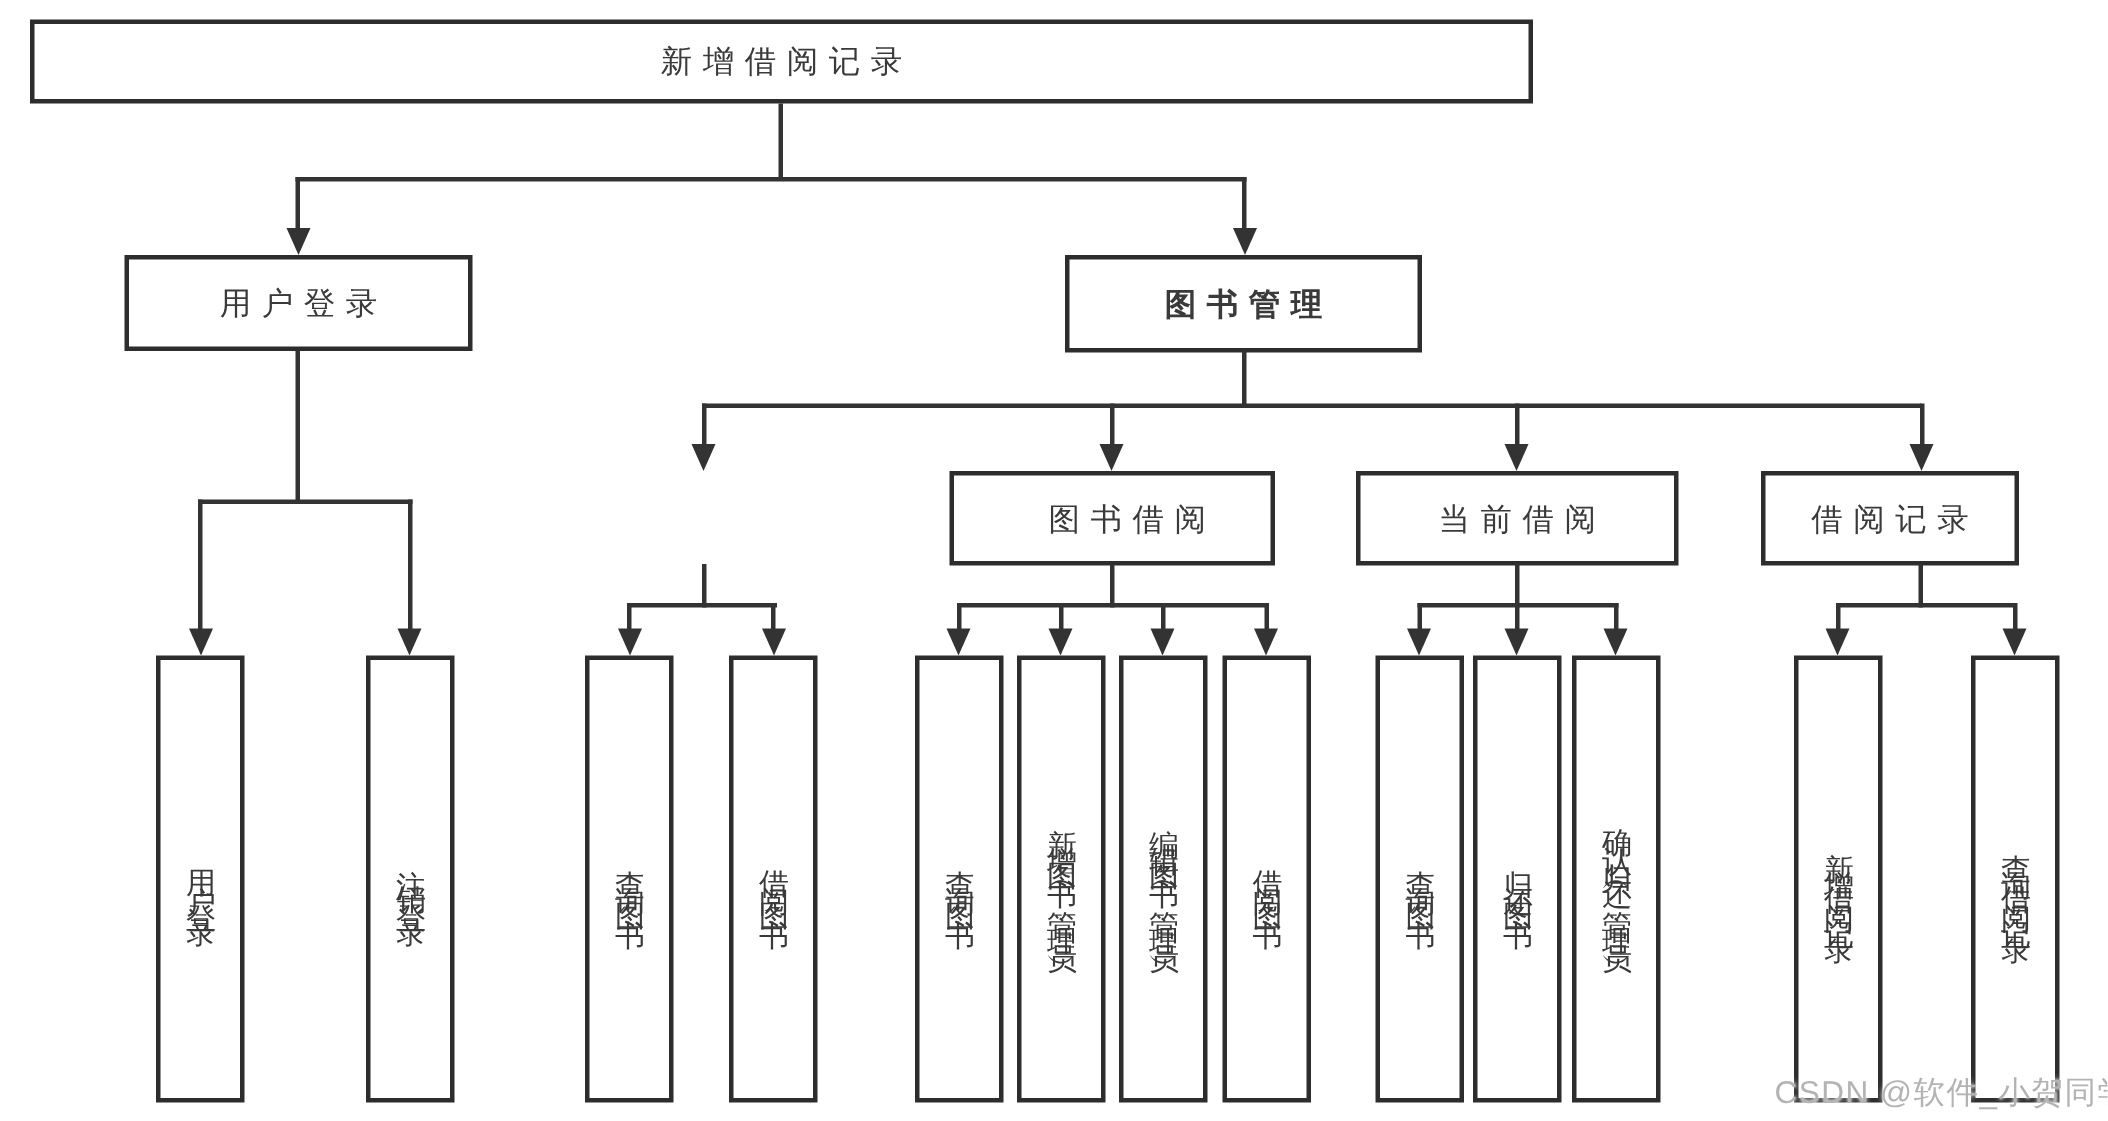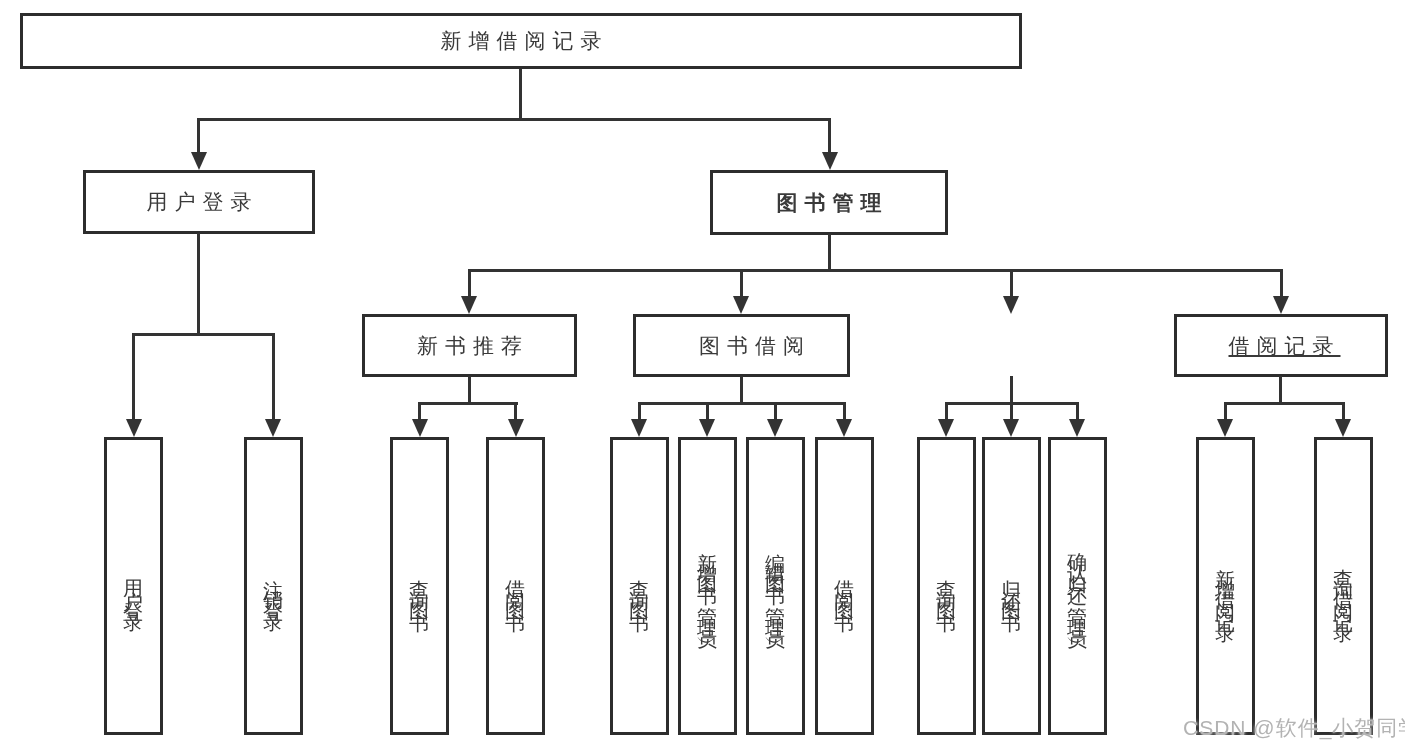--- a/index.html
+++ b/index.html
@@ -101,7 +101,6 @@
   <div class="vline" style="left:1280px;top:269px;width:3px;height:28px;"></div>
   <div class="arrow" style="left:1273px;top:296px;"></div>
 
-  <div class="box" style="left:362px;top:314px;width:215px;height:63px;">新书推荐</div>
   <div class="box" style="left:633px;top:314px;width:217px;height:63px;padding-left:20px;">图书借阅</div>
   <div class="box" style="left:1174px;top:314px;width:214px;height:63px;text-decoration:underline;">借阅记录</div>
 

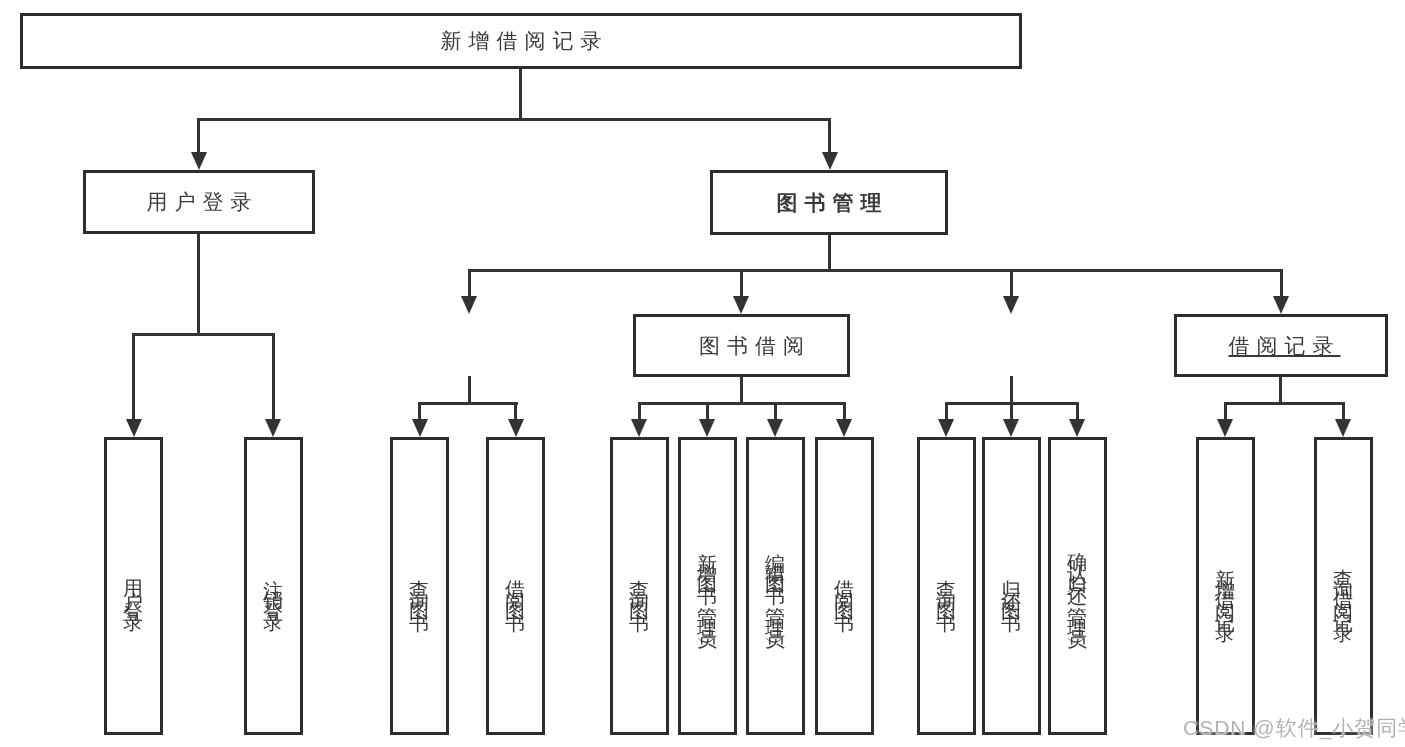--- a/index.html
+++ b/index.html
@@ -102,6 +102,7 @@
   <div class="arrow" style="left:1273px;top:296px;"></div>
 
   <div class="box" style="left:633px;top:314px;width:217px;height:63px;padding-left:20px;">图书借阅</div>
+  <div class="box" style="left:904px;top:314px;width:215px;height:63px;">当前借阅</div>
   <div class="box" style="left:1174px;top:314px;width:214px;height:63px;text-decoration:underline;">借阅记录</div>
 
   <div class="vline" style="left:468px;top:376px;width:3px;height:29px;"></div>

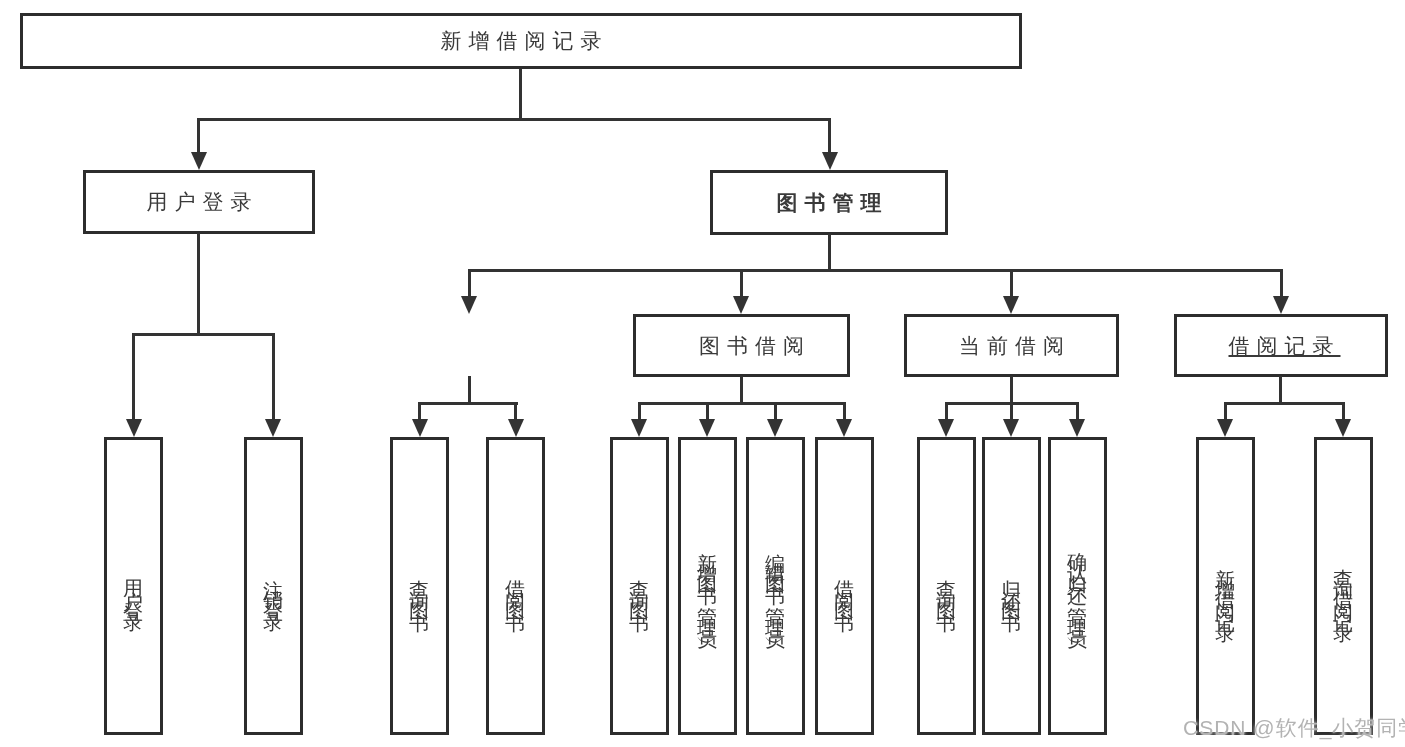--- a/index.html
+++ b/index.html
@@ -103,7 +103,7 @@
 
   <div class="box" style="left:633px;top:314px;width:217px;height:63px;padding-left:20px;">图书借阅</div>
   <div class="box" style="left:904px;top:314px;width:215px;height:63px;">当前借阅</div>
-  <div class="box" style="left:1174px;top:314px;width:214px;height:63px;text-decoration:underline;">借阅记录</div>
+  <div class="box" style="left:1174px;top:314px;width:172px;height:63px;">借阅记录</div>
 
   <div class="vline" style="left:468px;top:376px;width:3px;height:29px;"></div>
   <div class="hline" style="left:418px;top:402px;width:100px;height:3px;"></div>

